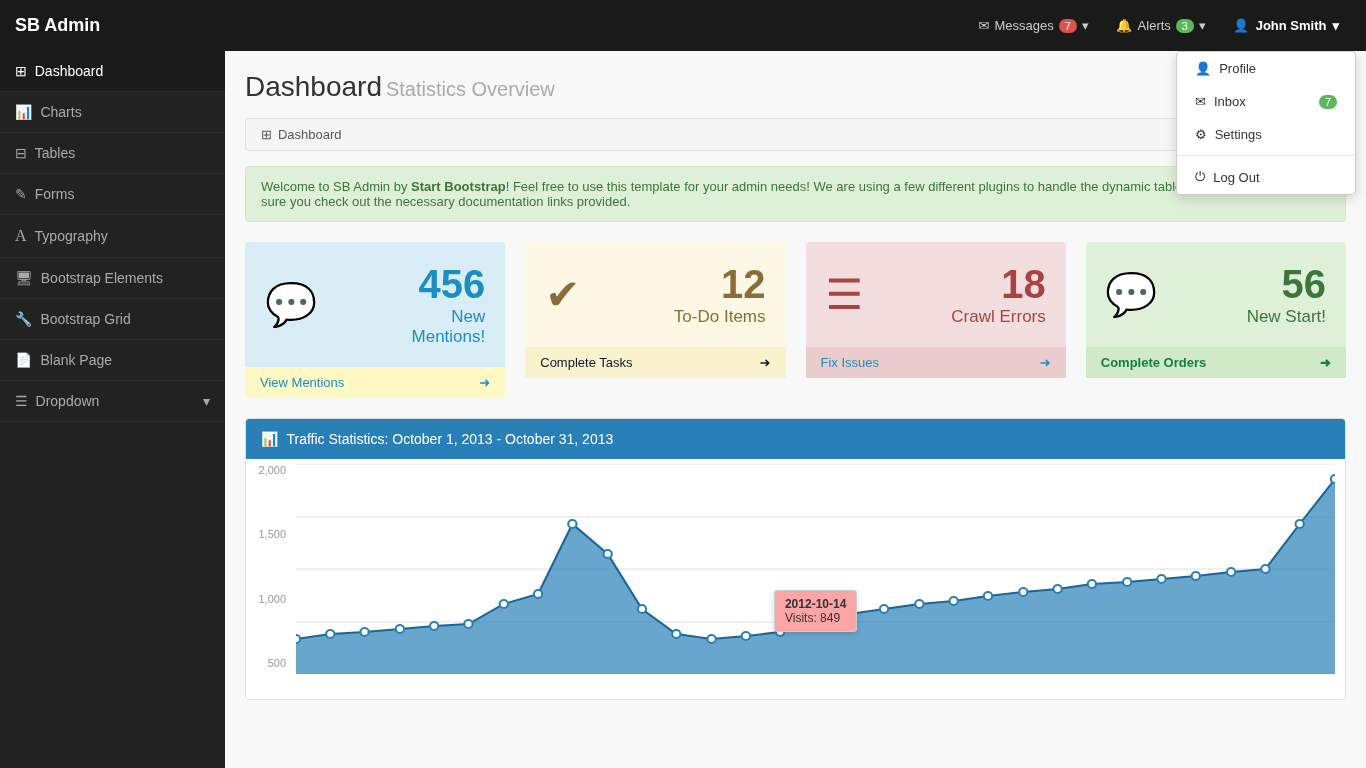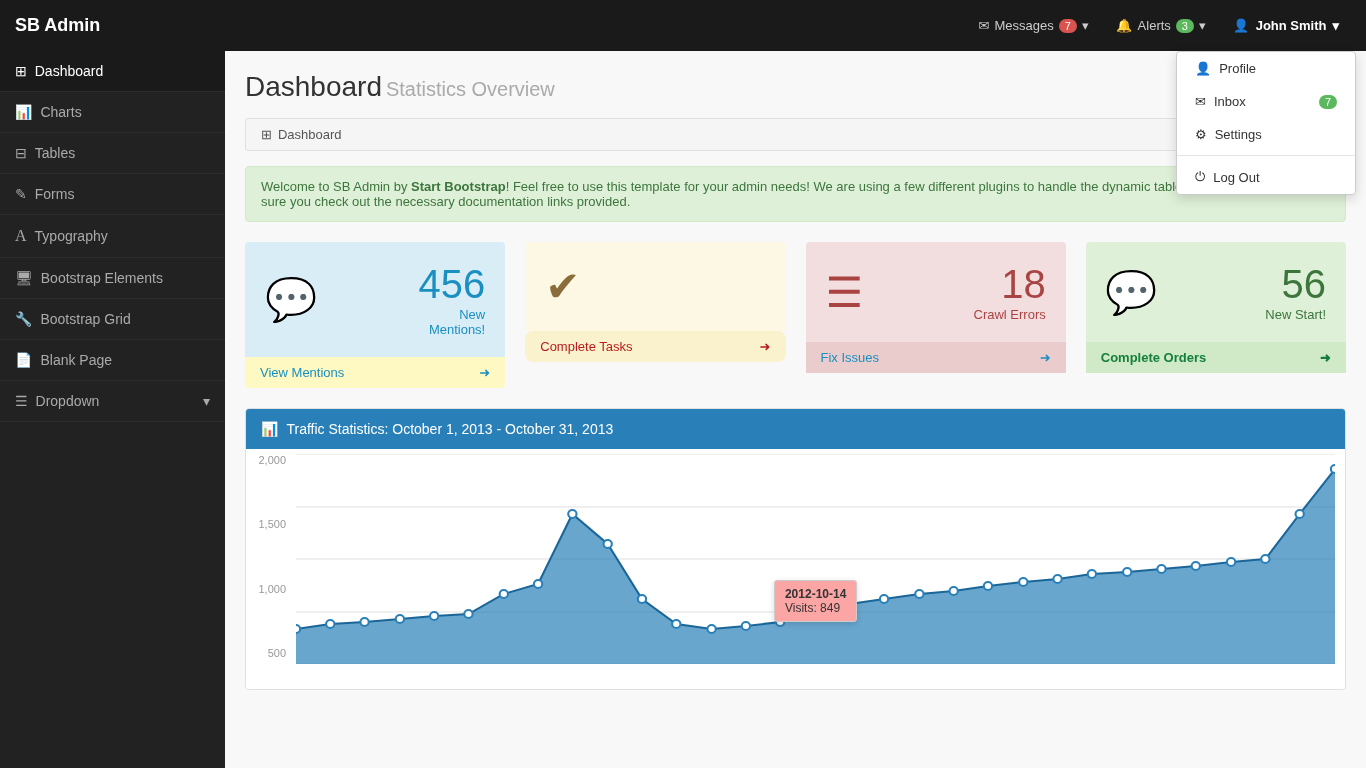--- a/index.html
+++ b/index.html
@@ -164,7 +164,7 @@
     }
     .stat-icon { font-size: 40px; }
     .stat-info { text-align: right; }
-    .stat-number { font-size: 40px; font-weight: 400; }
+    .stat-number { font-size: 40px; font-weight: 700; }
     .stat-label { font-size: 13px; }
     .stat-box-bottom {
       padding: 8px 15px;

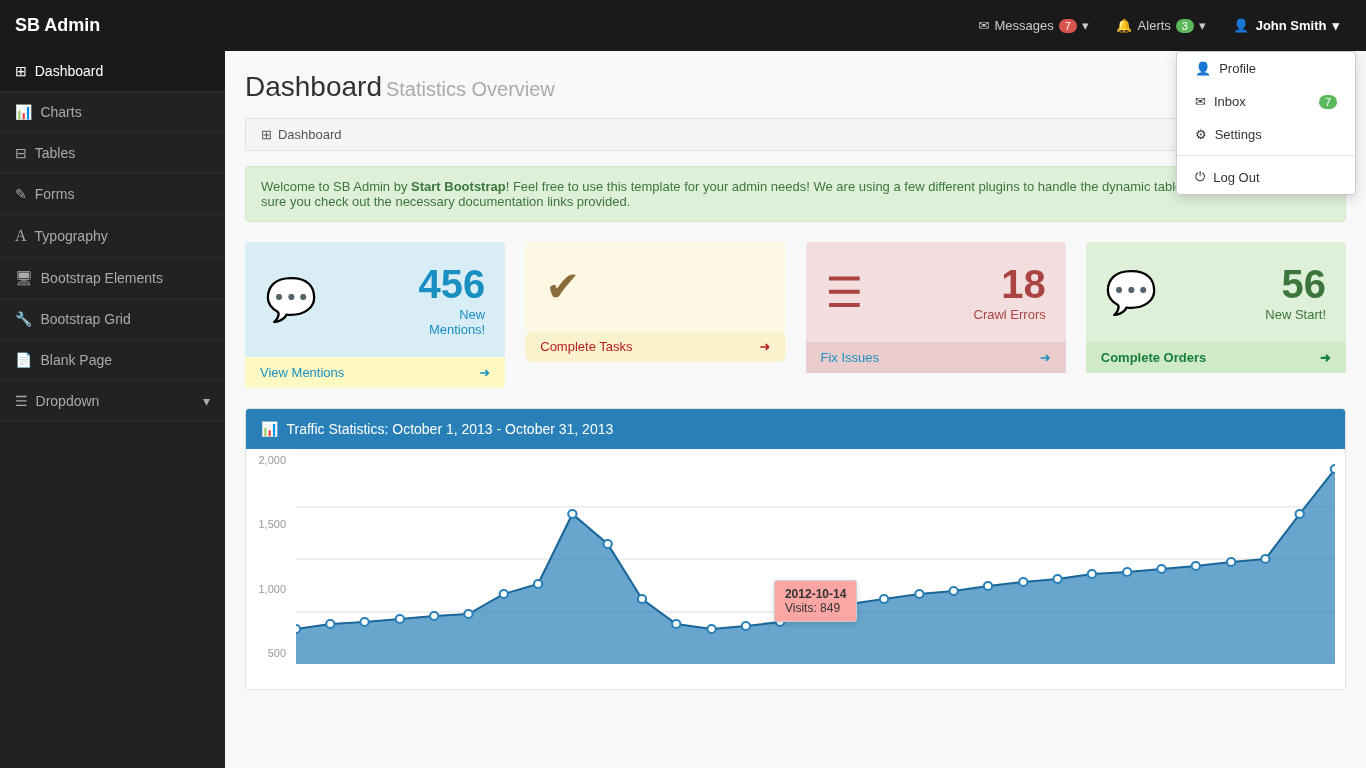--- a/index.html
+++ b/index.html
@@ -421,6 +421,10 @@
     <div class="stat-box stat-yellow">
       <div class="stat-box-top">
         <span class="stat-icon" style="color:#8a6d3b;font-size:42px;">✔</span>
+        <div class="stat-info">
+          <div class="stat-number">12</div>
+          <div class="stat-label">To-Do Items</div>
+        </div>
       </div>
       <div class="stat-box-bottom">
         <span>Complete Tasks</span>

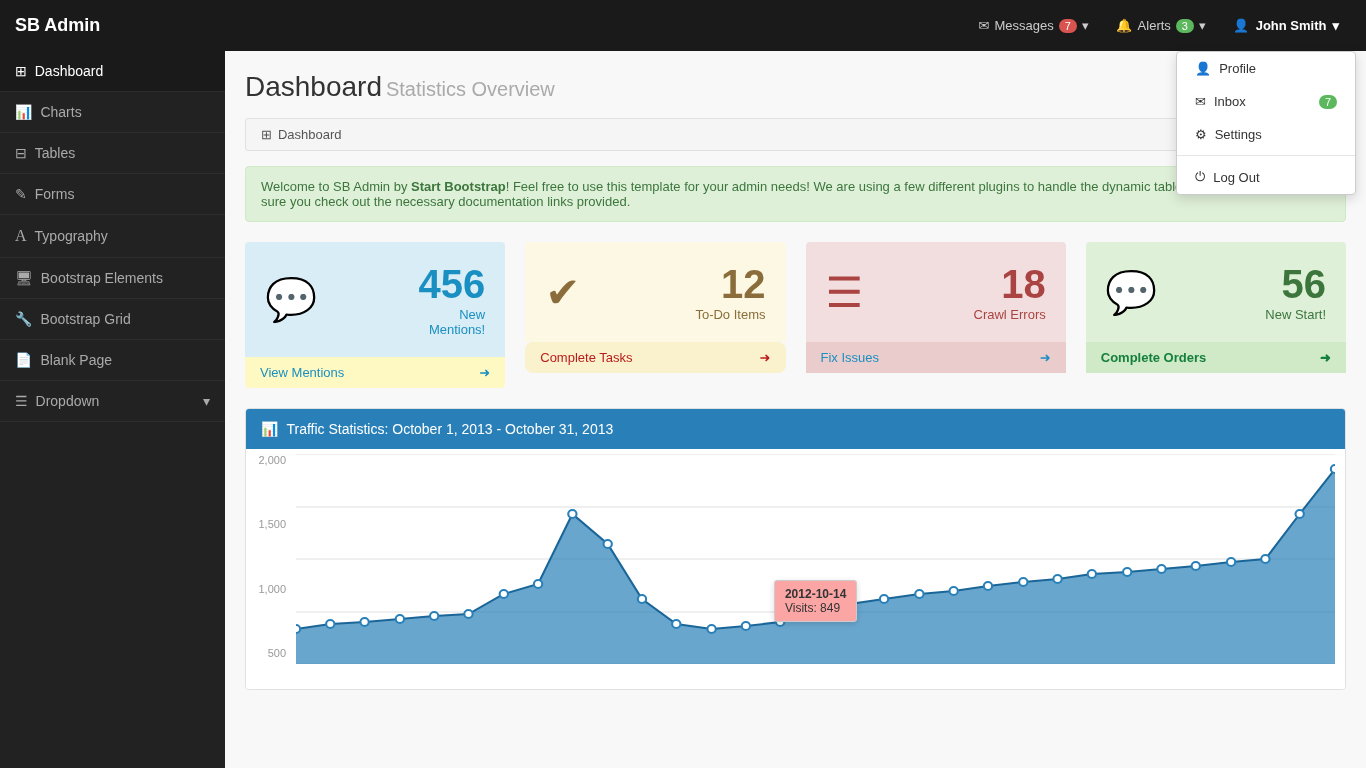--- a/index.html
+++ b/index.html
@@ -165,7 +165,7 @@
     .stat-icon { font-size: 40px; }
     .stat-info { text-align: right; }
     .stat-number { font-size: 40px; font-weight: 700; }
-    .stat-label { font-size: 13px; }
+    .stat-label { font-size: 17px; }
     .stat-box-bottom {
       padding: 8px 15px;
       display: flex;

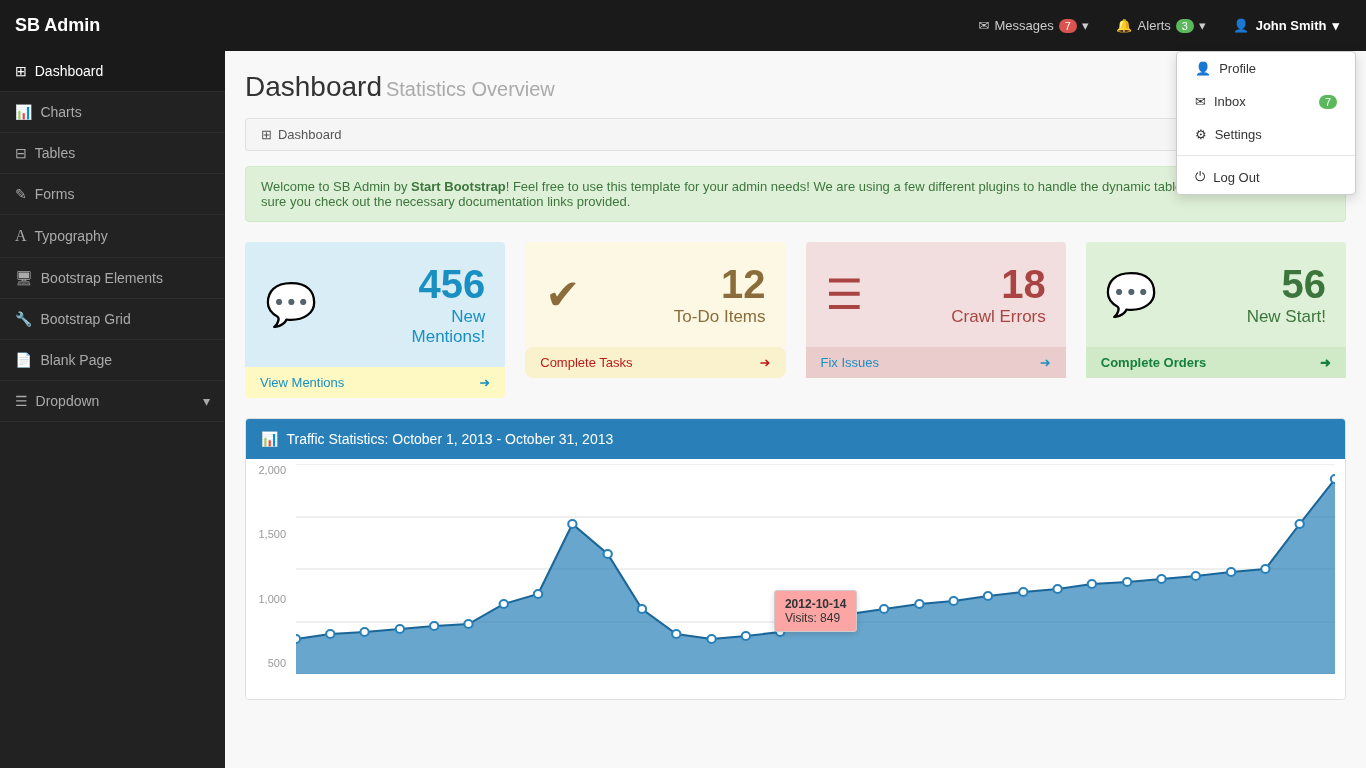--- a/index.html
+++ b/index.html
@@ -187,7 +187,7 @@
     .stat-yellow .stat-icon { color: #8a6d3b; }
     .stat-yellow .stat-number { color: #8a6d3b; }
     .stat-yellow .stat-label { color: #8a6d3b; }
-    .stat-yellow .stat-box-bottom { background: #faf2cc; color: #b91c1c; border-radius: 8px; }
+    .stat-yellow .stat-box-bottom { background: #faf2cc; color: #0f172a; }
 
     
     .stat-red .stat-box-top { background: #f2dede; }

